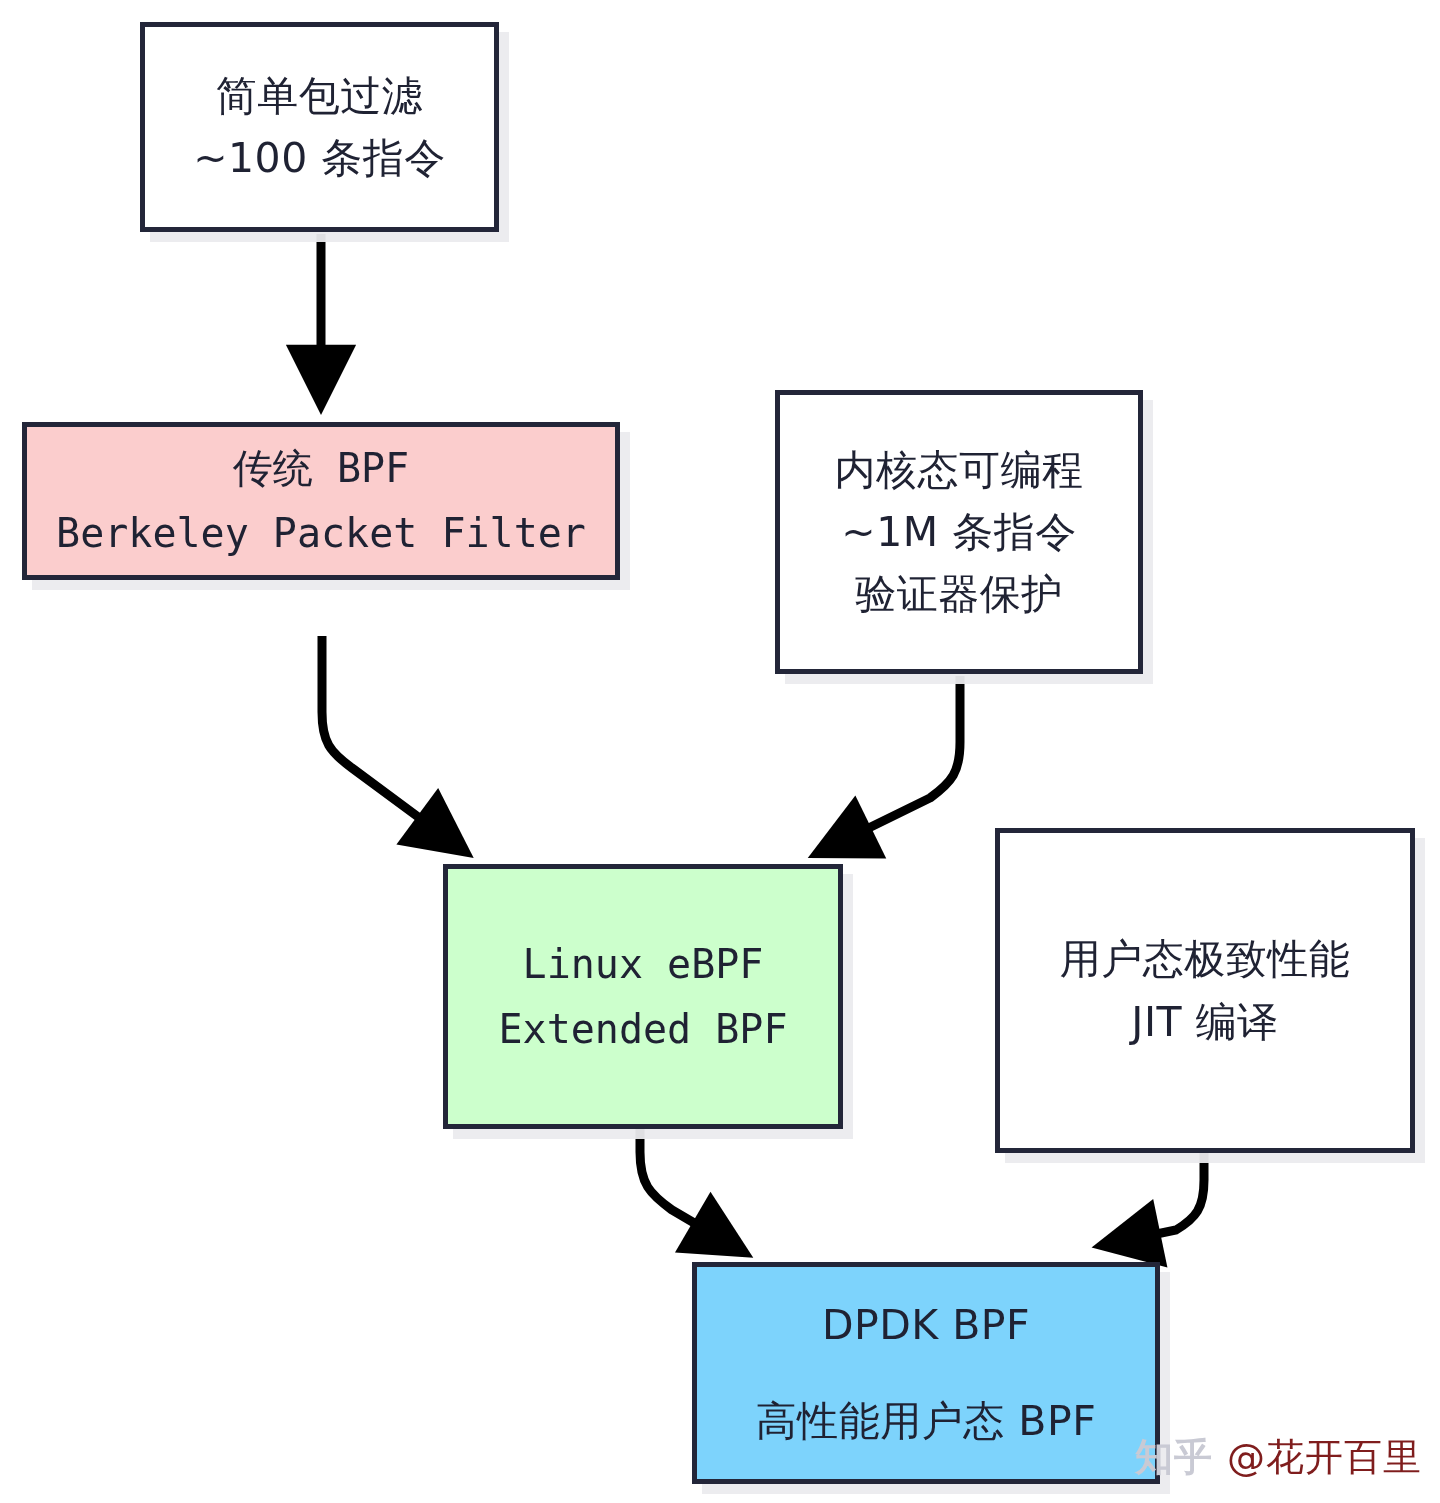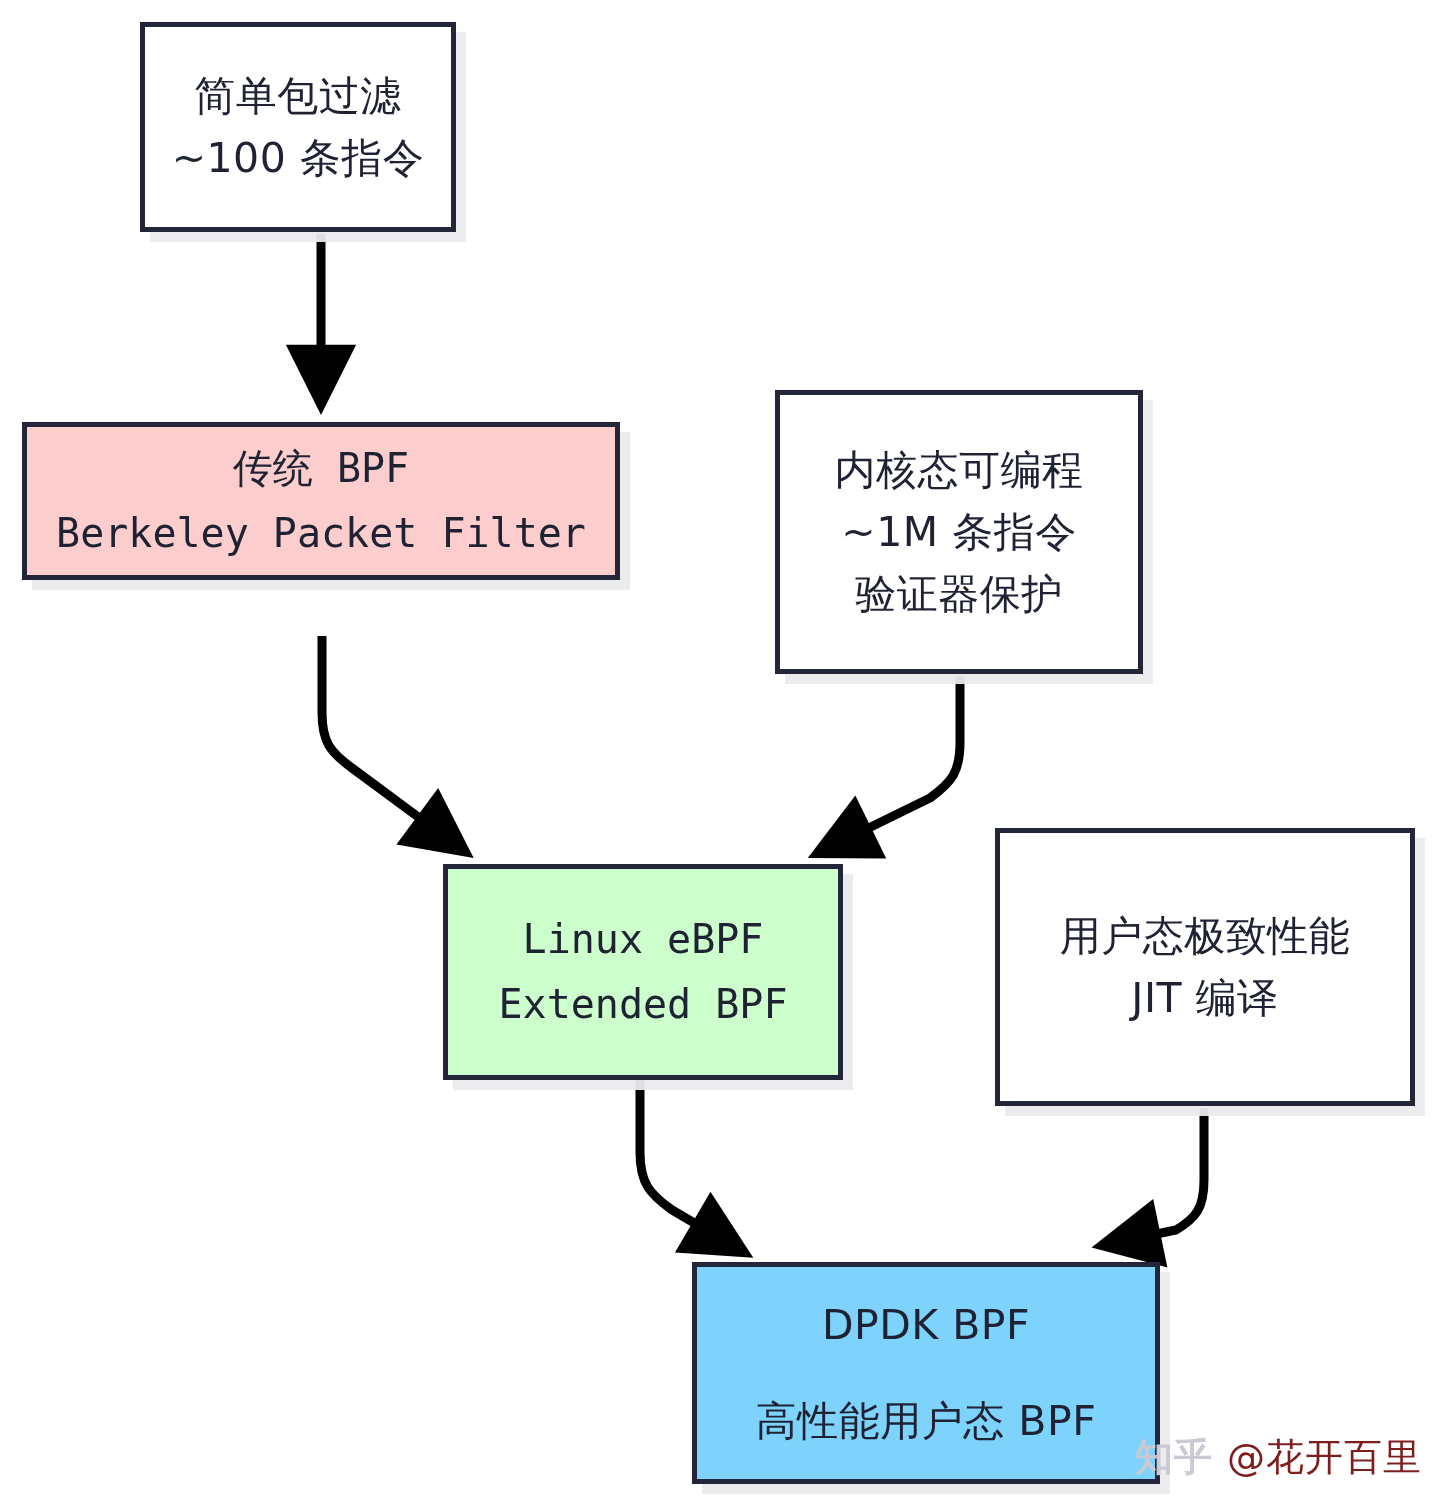--- a/index.html
+++ b/index.html
@@ -59,7 +59,7 @@
     font-weight: 400;
   }
 
-  #n-simple   { left: 140px; top: 22px;   width: 316px; height: 210px; }
+  #n-simple   { left: 140px; top: 22px;   width: 359px; height: 210px; }
   #n-bpf      { left: 22px;  top: 422px;  width: 598px; height: 158px; background: #fbcdcd; }
   #n-kernel   { left: 775px; top: 390px;  width: 368px; height: 284px; }
   #n-ebpf     { left: 443px; top: 864px;  width: 400px; height: 216px; background: #ccffcc; }

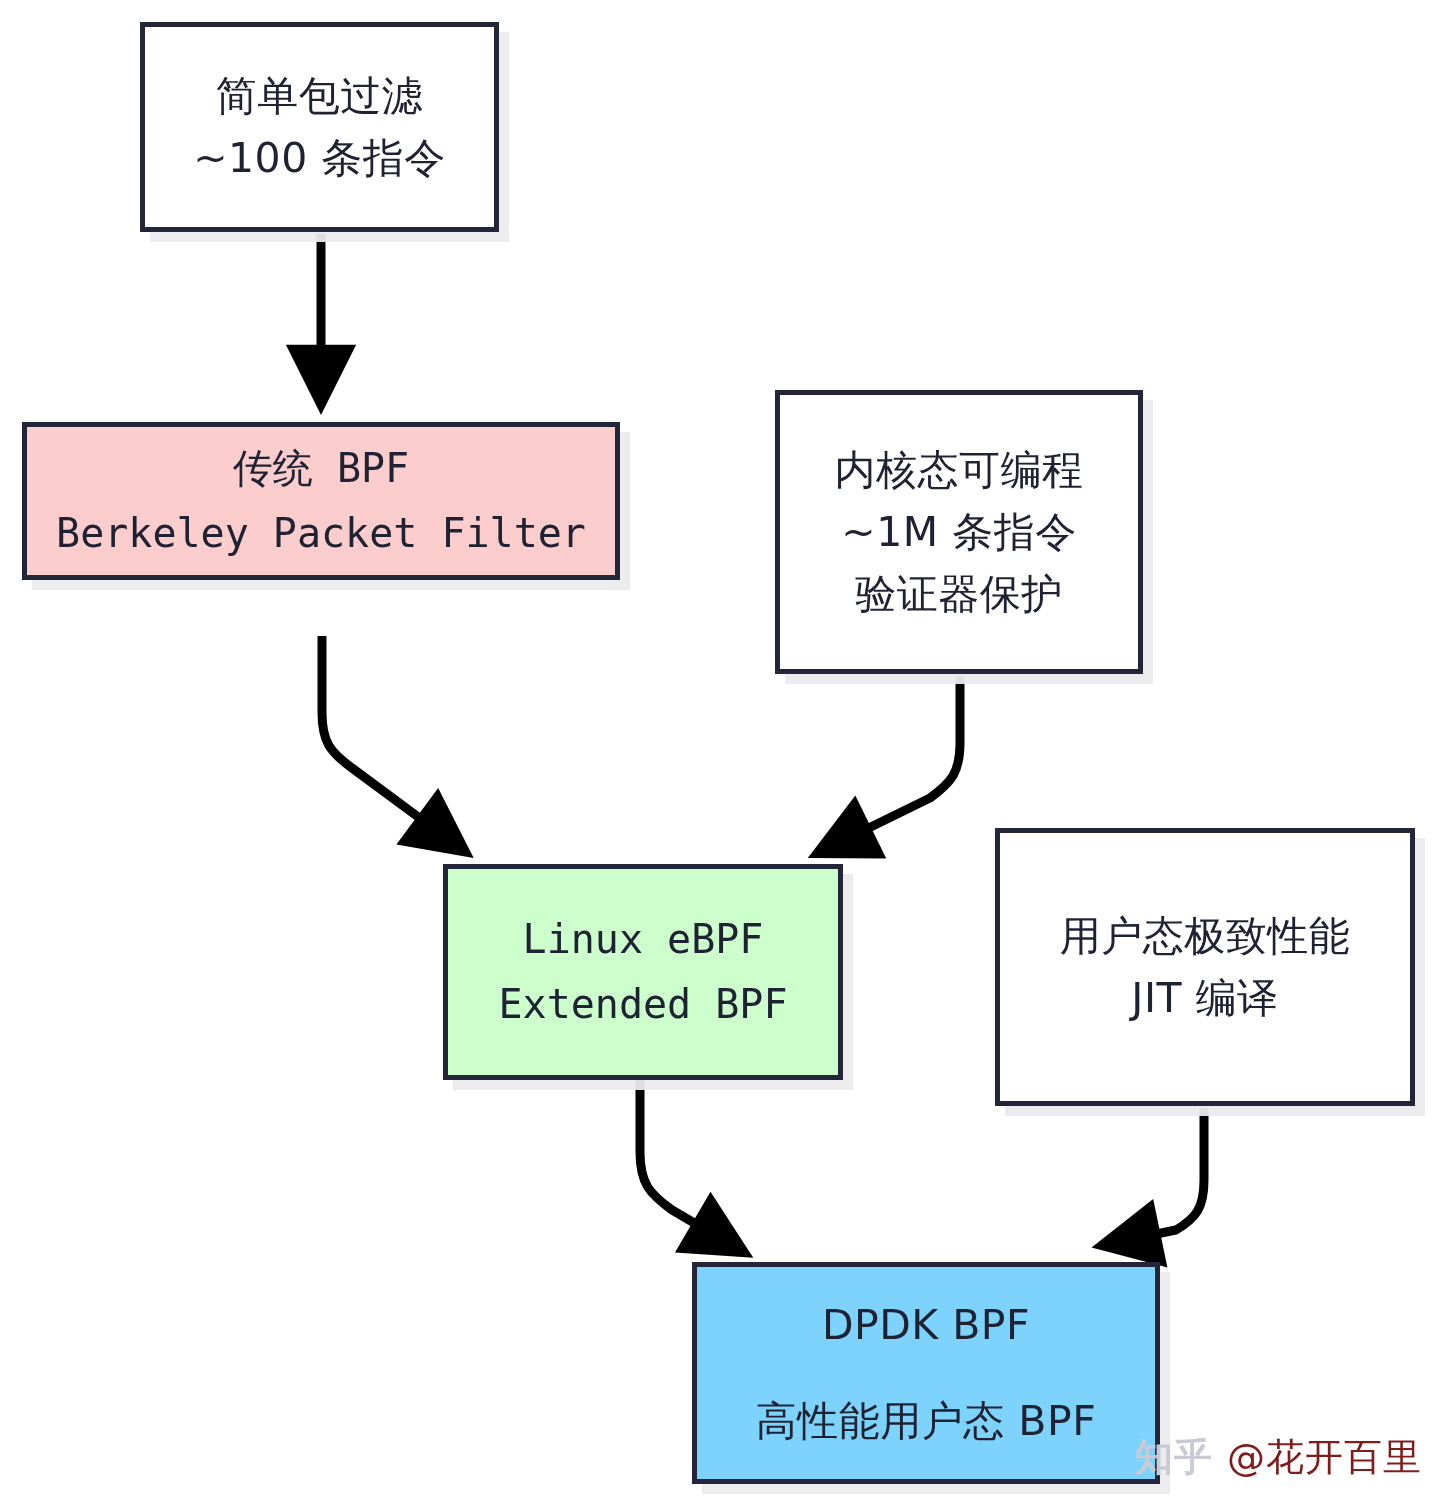--- a/index.html
+++ b/index.html
@@ -62,7 +62,7 @@
   #n-simple   { left: 140px; top: 22px;   width: 359px; height: 210px; }
   #n-bpf      { left: 22px;  top: 422px;  width: 598px; height: 158px; background: #fbcdcd; }
   #n-kernel   { left: 775px; top: 390px;  width: 368px; height: 284px; }
-  #n-ebpf     { left: 443px; top: 864px;  width: 400px; height: 216px; background: #ccffcc; }
+  #n-ebpf     { left: 443px; top: 864px;  width: 400px; height: 265px; background: #ccffcc; }
   #n-user     { left: 995px; top: 828px;  width: 420px; height: 278px; }
   #n-dpdk     { left: 692px; top: 1262px; width: 468px; height: 222px; background: #7dd3fc; gap: 33px; }
 

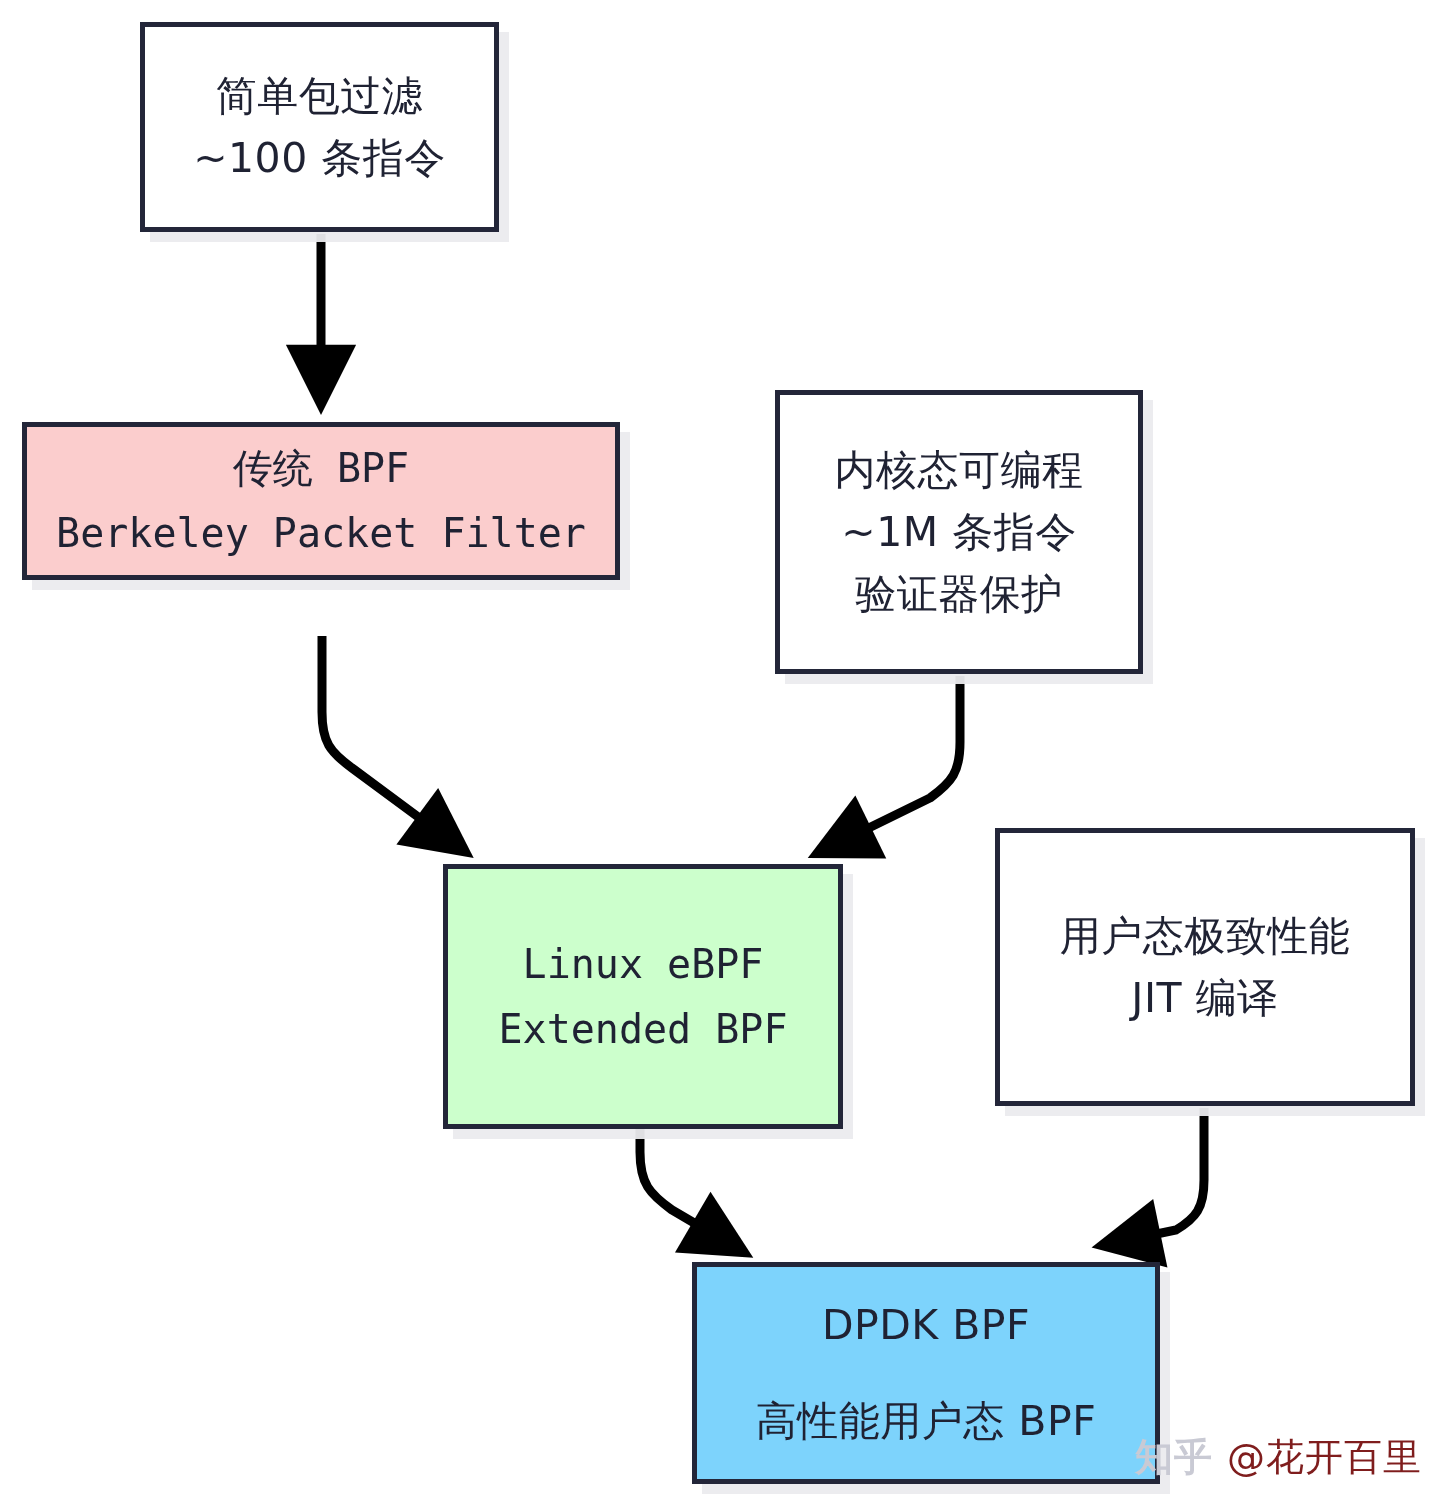--- a/index.html
+++ b/index.html
@@ -63,7 +63,7 @@
   #n-bpf      { left: 22px;  top: 422px;  width: 598px; height: 158px; background: #fbcdcd; }
   #n-kernel   { left: 775px; top: 390px;  width: 368px; height: 284px; }
   #n-ebpf     { left: 443px; top: 864px;  width: 400px; height: 265px; background: #ccffcc; }
-  #n-user     { left: 995px; top: 828px;  width: 420px; height: 278px; }
+  #n-user     { left: 995px; top: 828px;  width: 420px; height: 325px; }
   #n-dpdk     { left: 692px; top: 1262px; width: 468px; height: 222px; background: #7dd3fc; gap: 33px; }
 
   #watermark {

